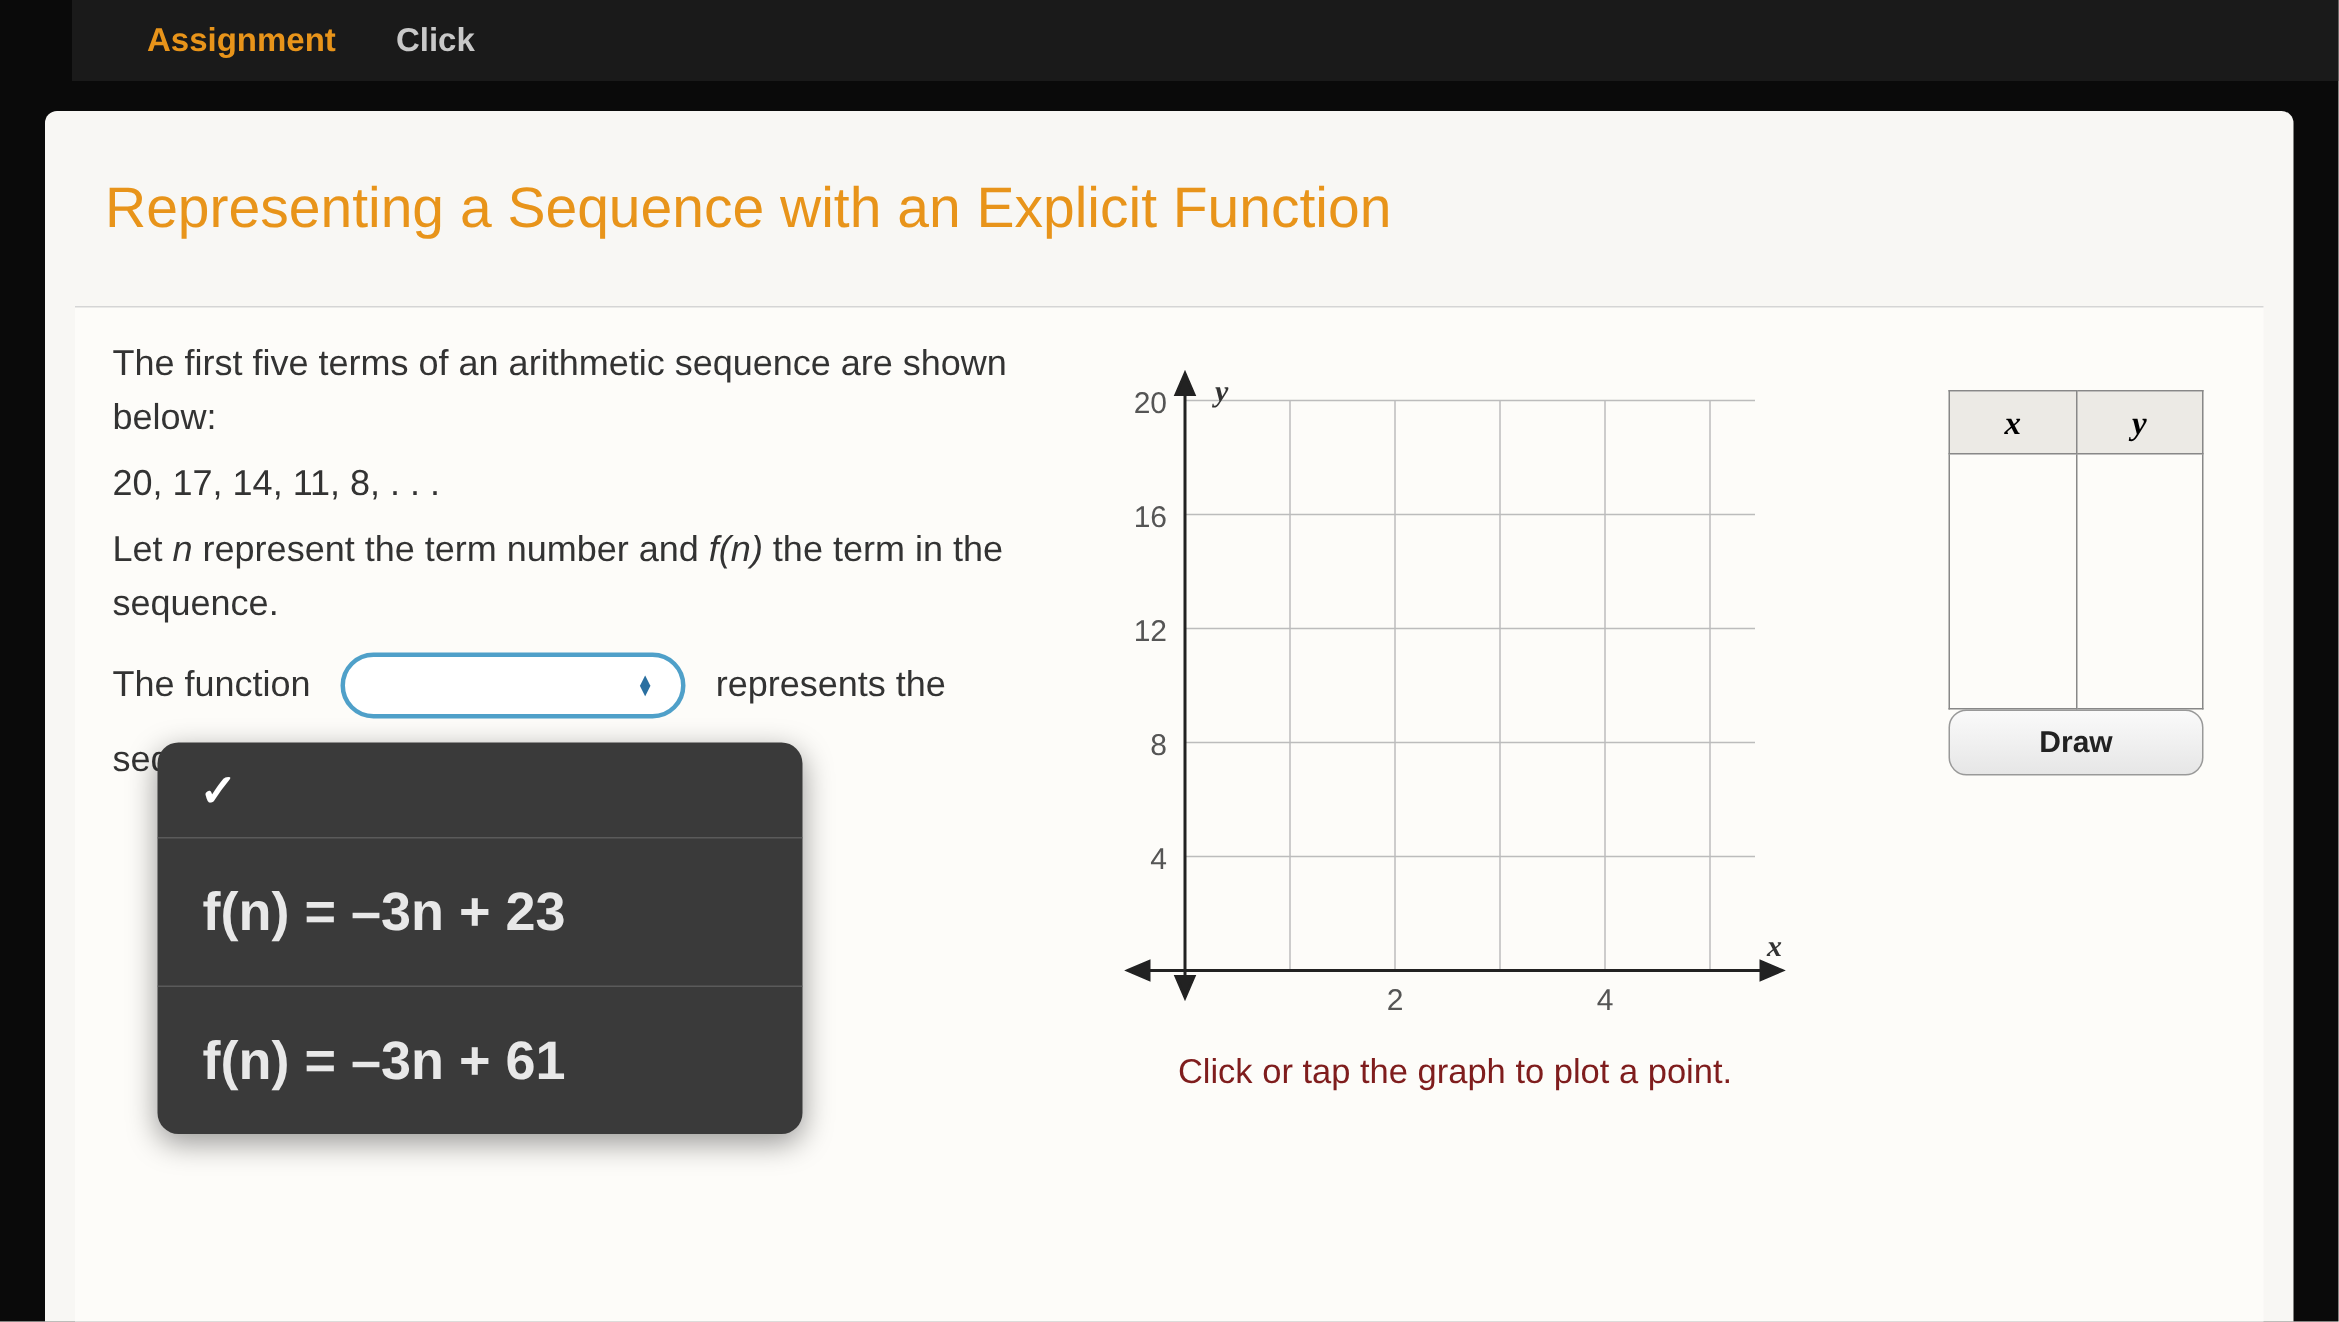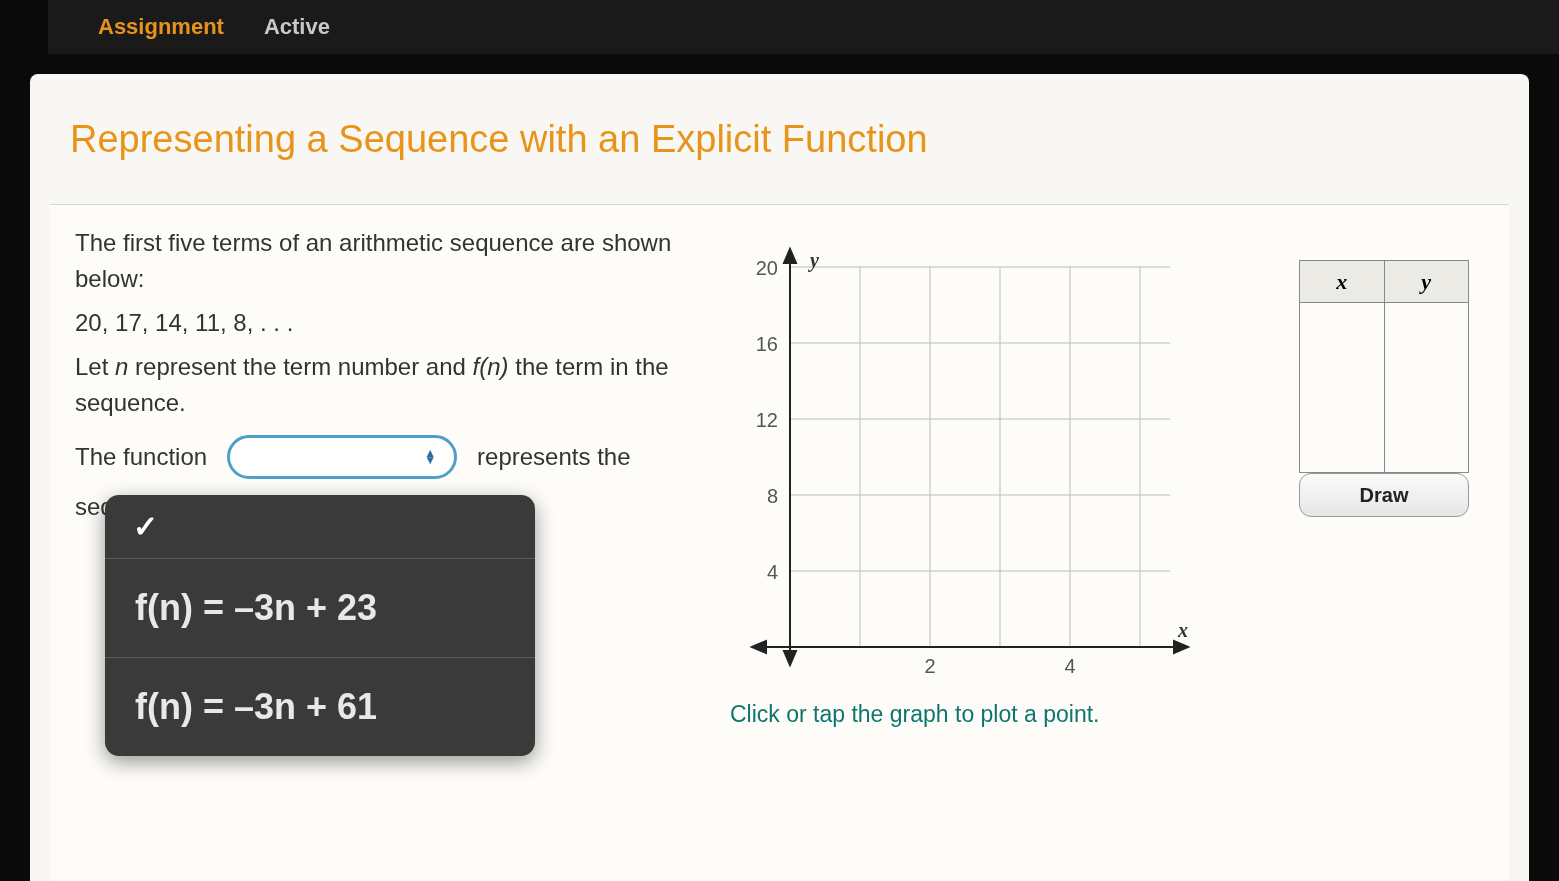--- a/index.html
+++ b/index.html
@@ -194,7 +194,7 @@
 
 <div class="top-bar">
   <div class="tab tab-active">Assignment</div>
-  <div class="tab tab-inactive">Active</div>
+  <div class="tab tab-inactive">Click</div>
 </div>
 
 <div class="content-wrapper">

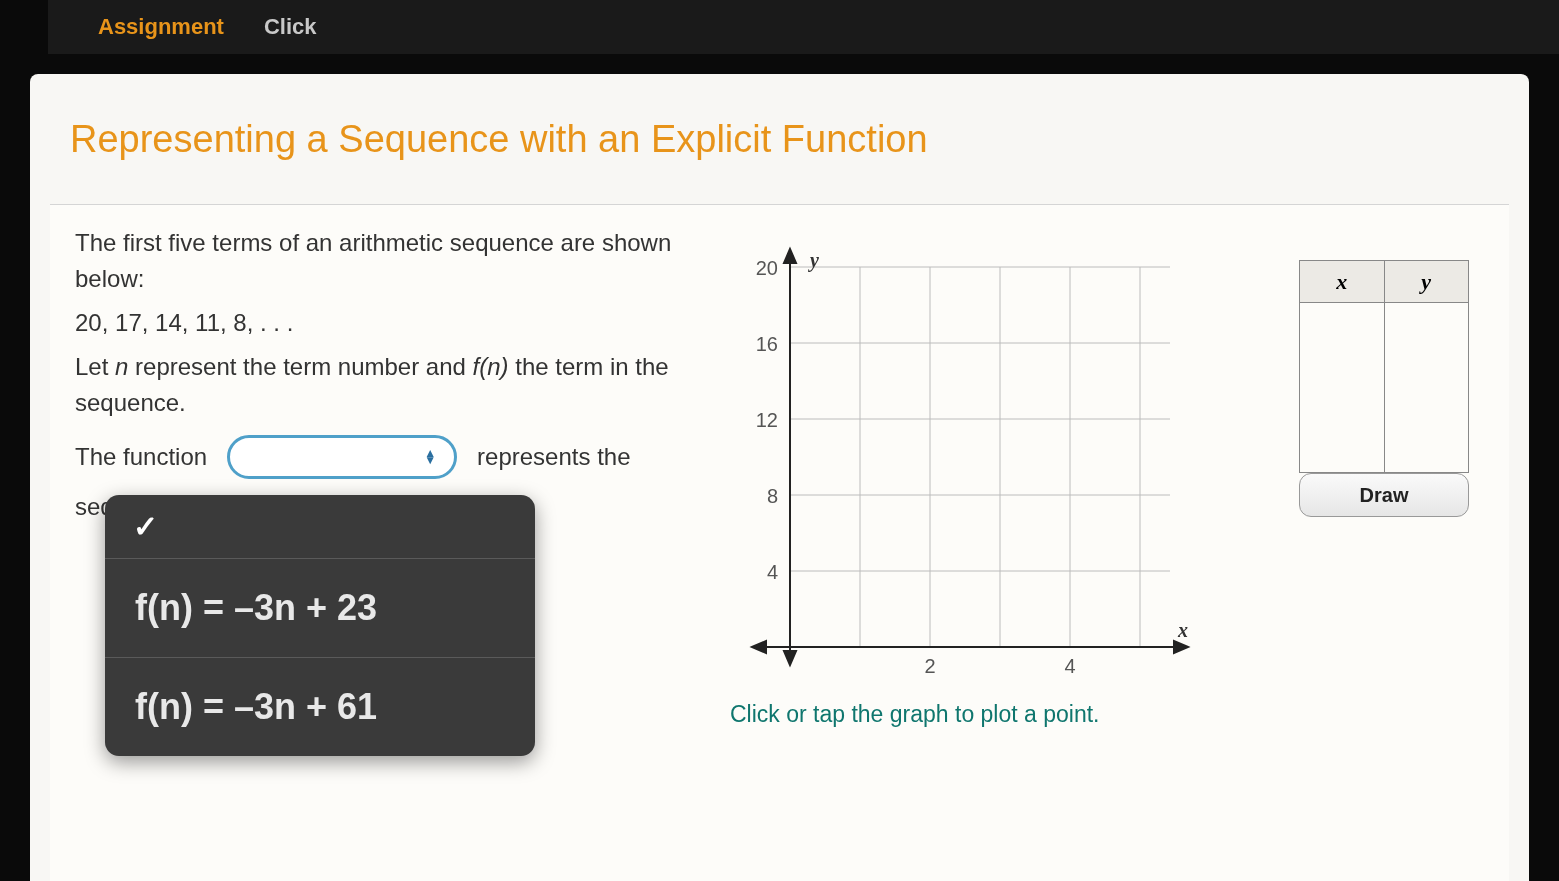--- a/index.html
+++ b/index.html
@@ -134,9 +134,9 @@
     .graph-svg { display: block; }
     .graph-caption {
       font-size: 23px;
-      color: #0f766e;
+      color: #7f1d1d;
       margin-top: 24px;
-      text-align: left;
+      text-align: center;
       padding-left: 0;
     }
     .right-panel {

